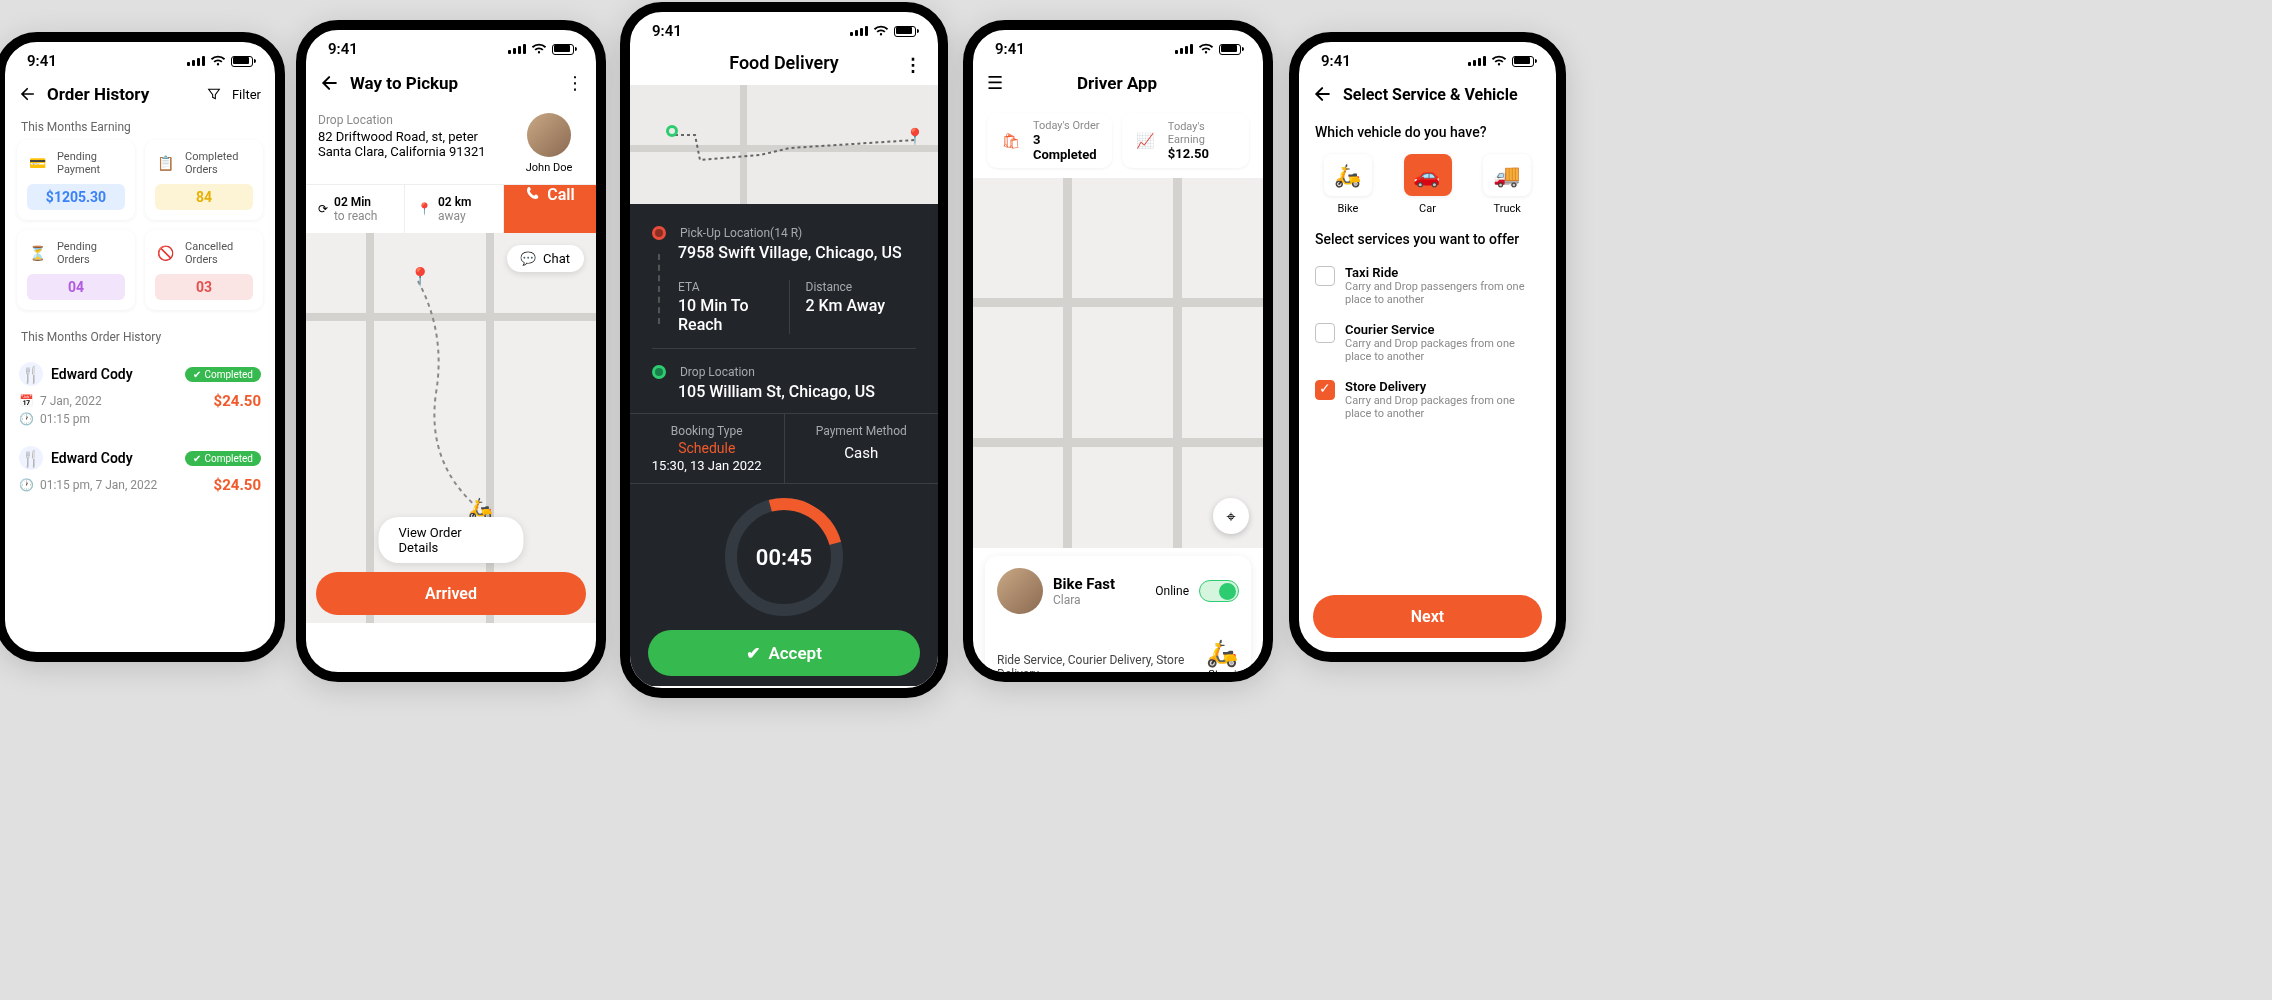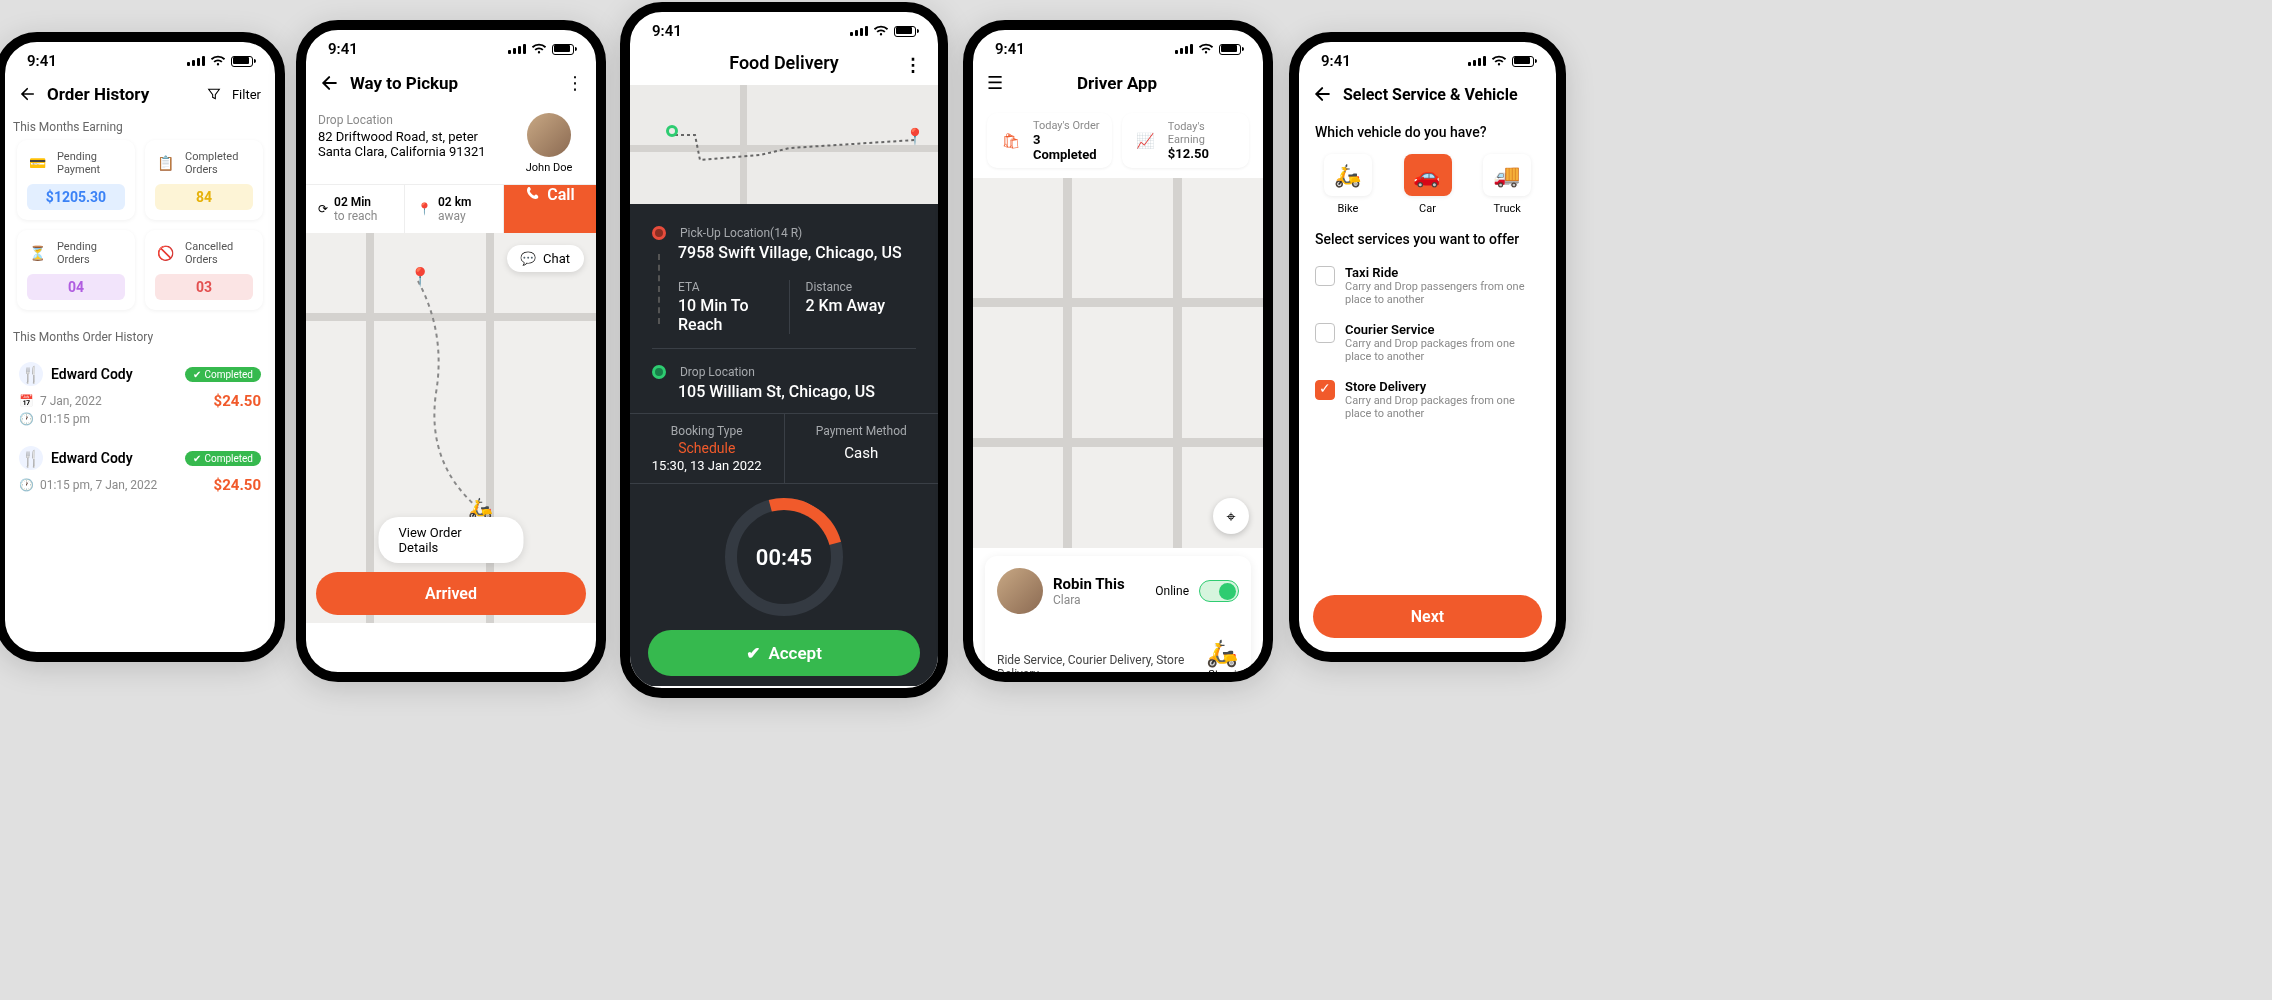--- a/index.html
+++ b/index.html
@@ -33,7 +33,7 @@
   .btn-orange { background: #f15a2b; color: #fff; text-align: center; border-radius: 26px; padding: 12px; font-size: 16px; font-weight: 600; }
 
   
-  .p1 .sect-label { font-size: 12px; color: #666; padding: 6px 8px; }
+  .p1 .sect-label { font-size: 12px; color: #666; padding: 6px 16px; }
   .p1 .grid2 { display: grid; grid-template-columns: 1fr 1fr; gap: 10px; padding: 0 12px; }
   .p1 .card { background: #fff; border-radius: 10px; padding: 10px; box-shadow: 0 1px 4px rgba(0,0,0,.06); }
   .p1 .card-top { display: flex; gap: 8px; align-items: center; }

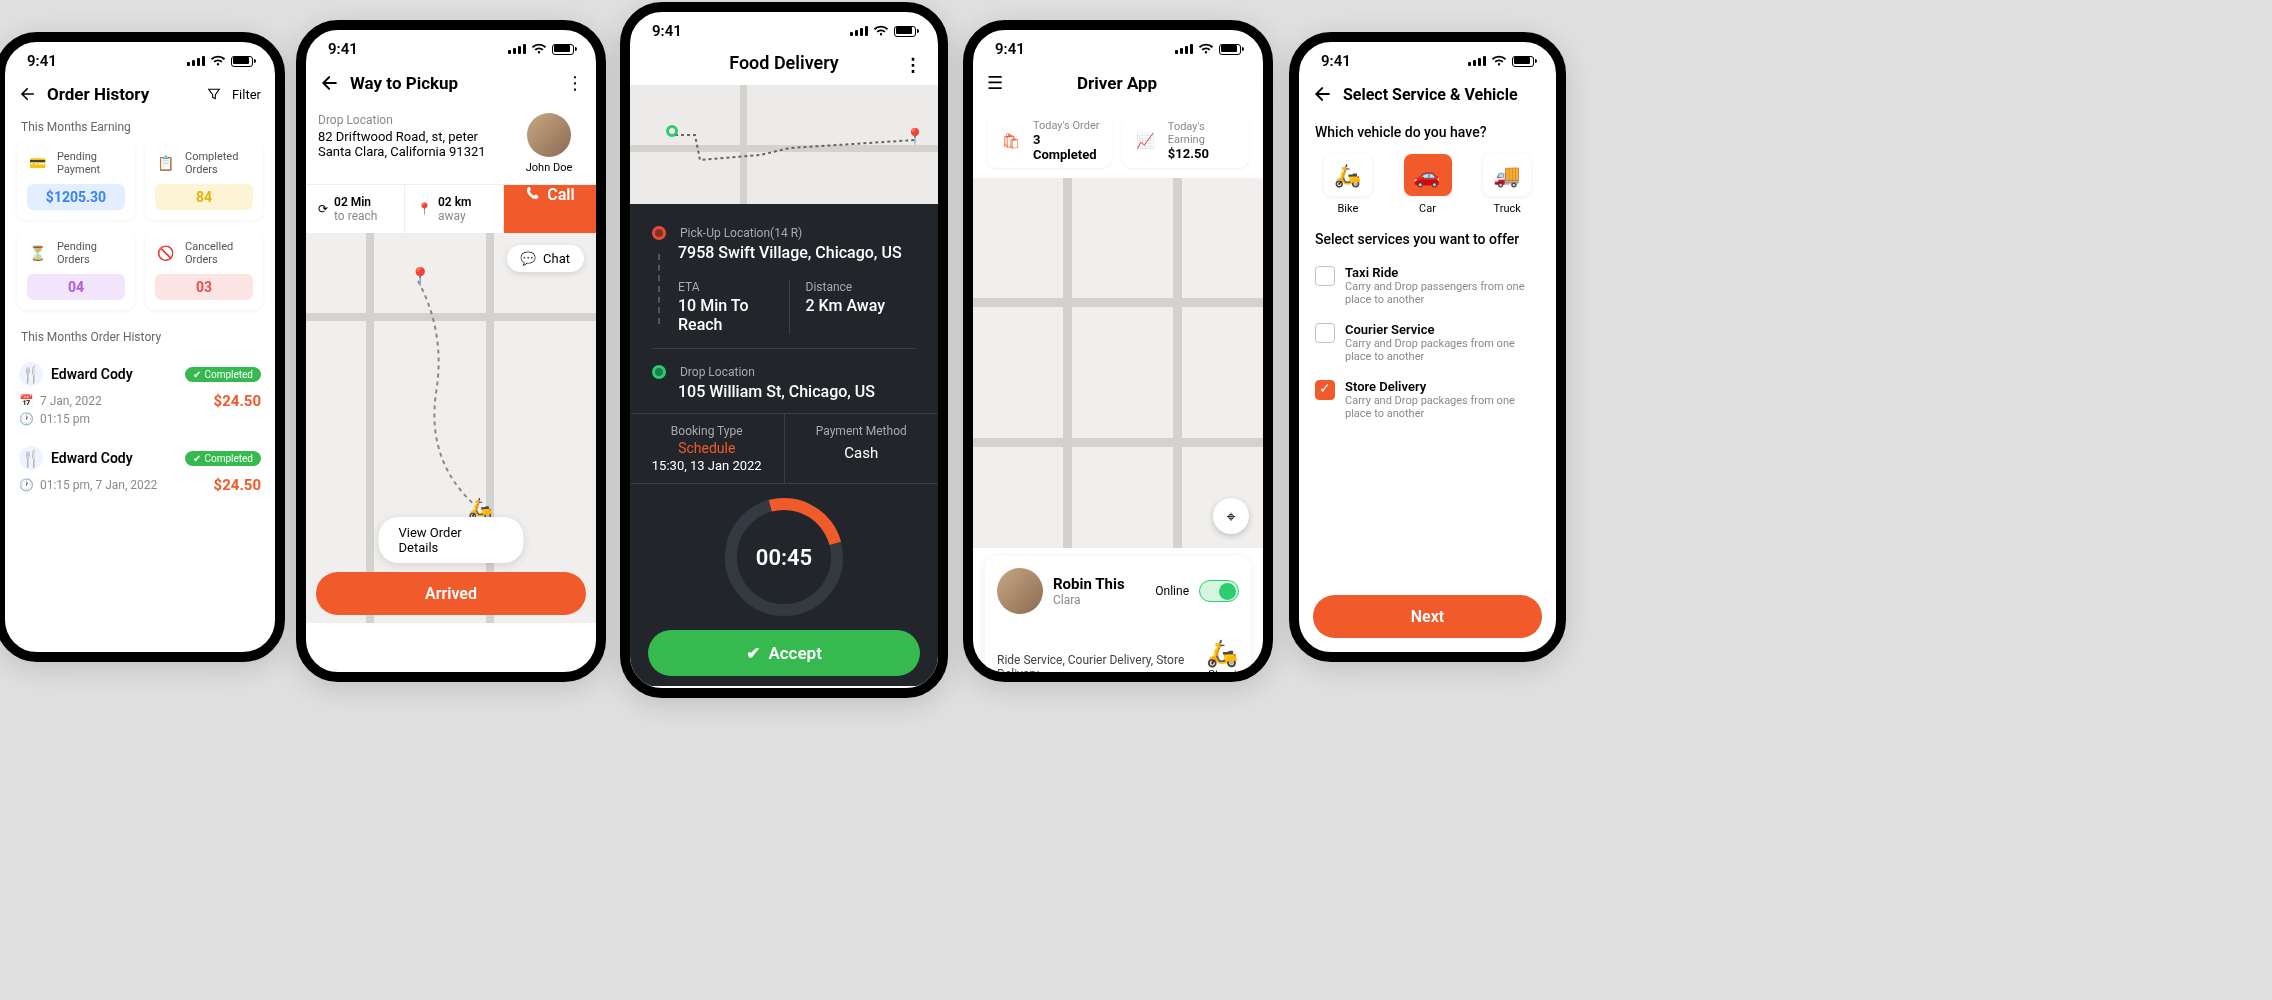--- a/index.html
+++ b/index.html
@@ -423,7 +423,7 @@
     <div class="drv-head">
       <div class="avatar4"></div>
       <div style="flex:1">
-        <div style="font-weight:700;font-size:15px">Robin This</div>
+        <div style="font-weight:700;font-size:15px">Bike Fast</div>
         <div class="small muted">Clara</div>
       </div>
       <div class="small">Online</div>

